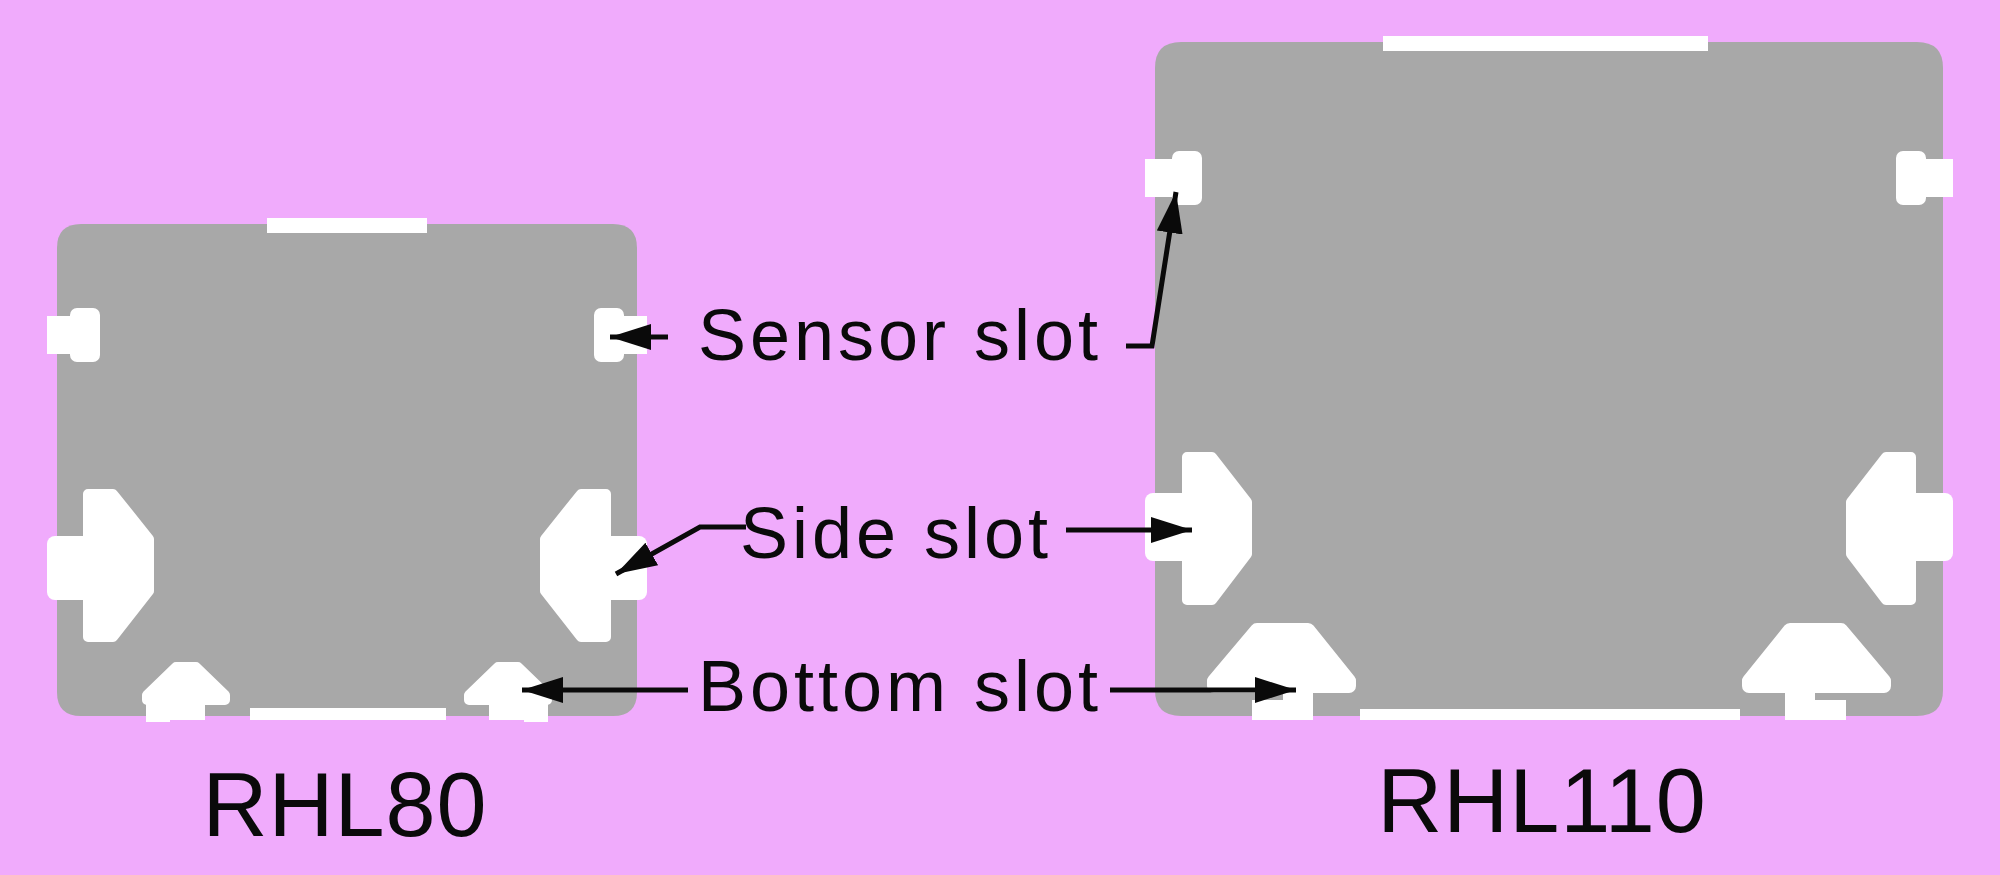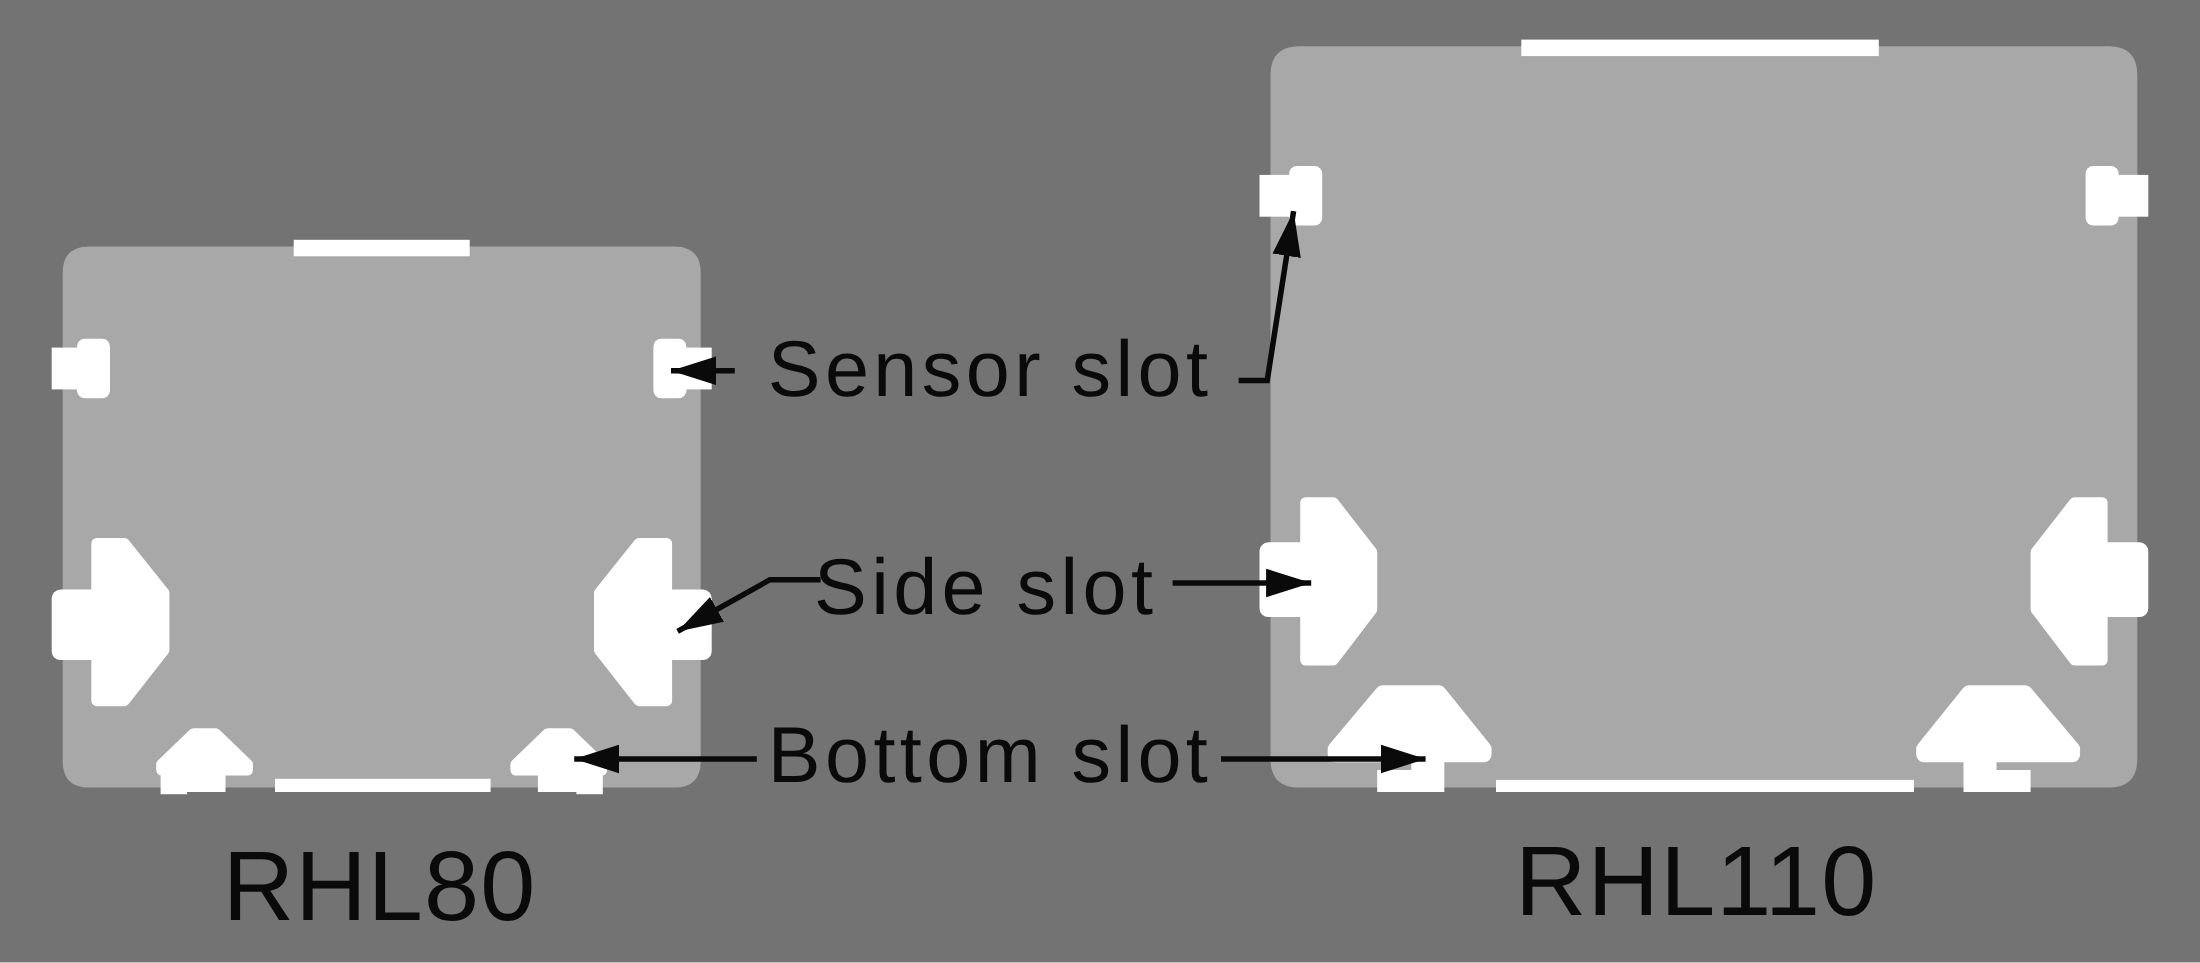--- a/index.html
+++ b/index.html
@@ -12,7 +12,7 @@
     position: relative;
     width: 2000px;
     height: 875px;
-    background: #737373;
+    background: #f0abfc;
     overflow: hidden;
   }
   svg { display: block; }

